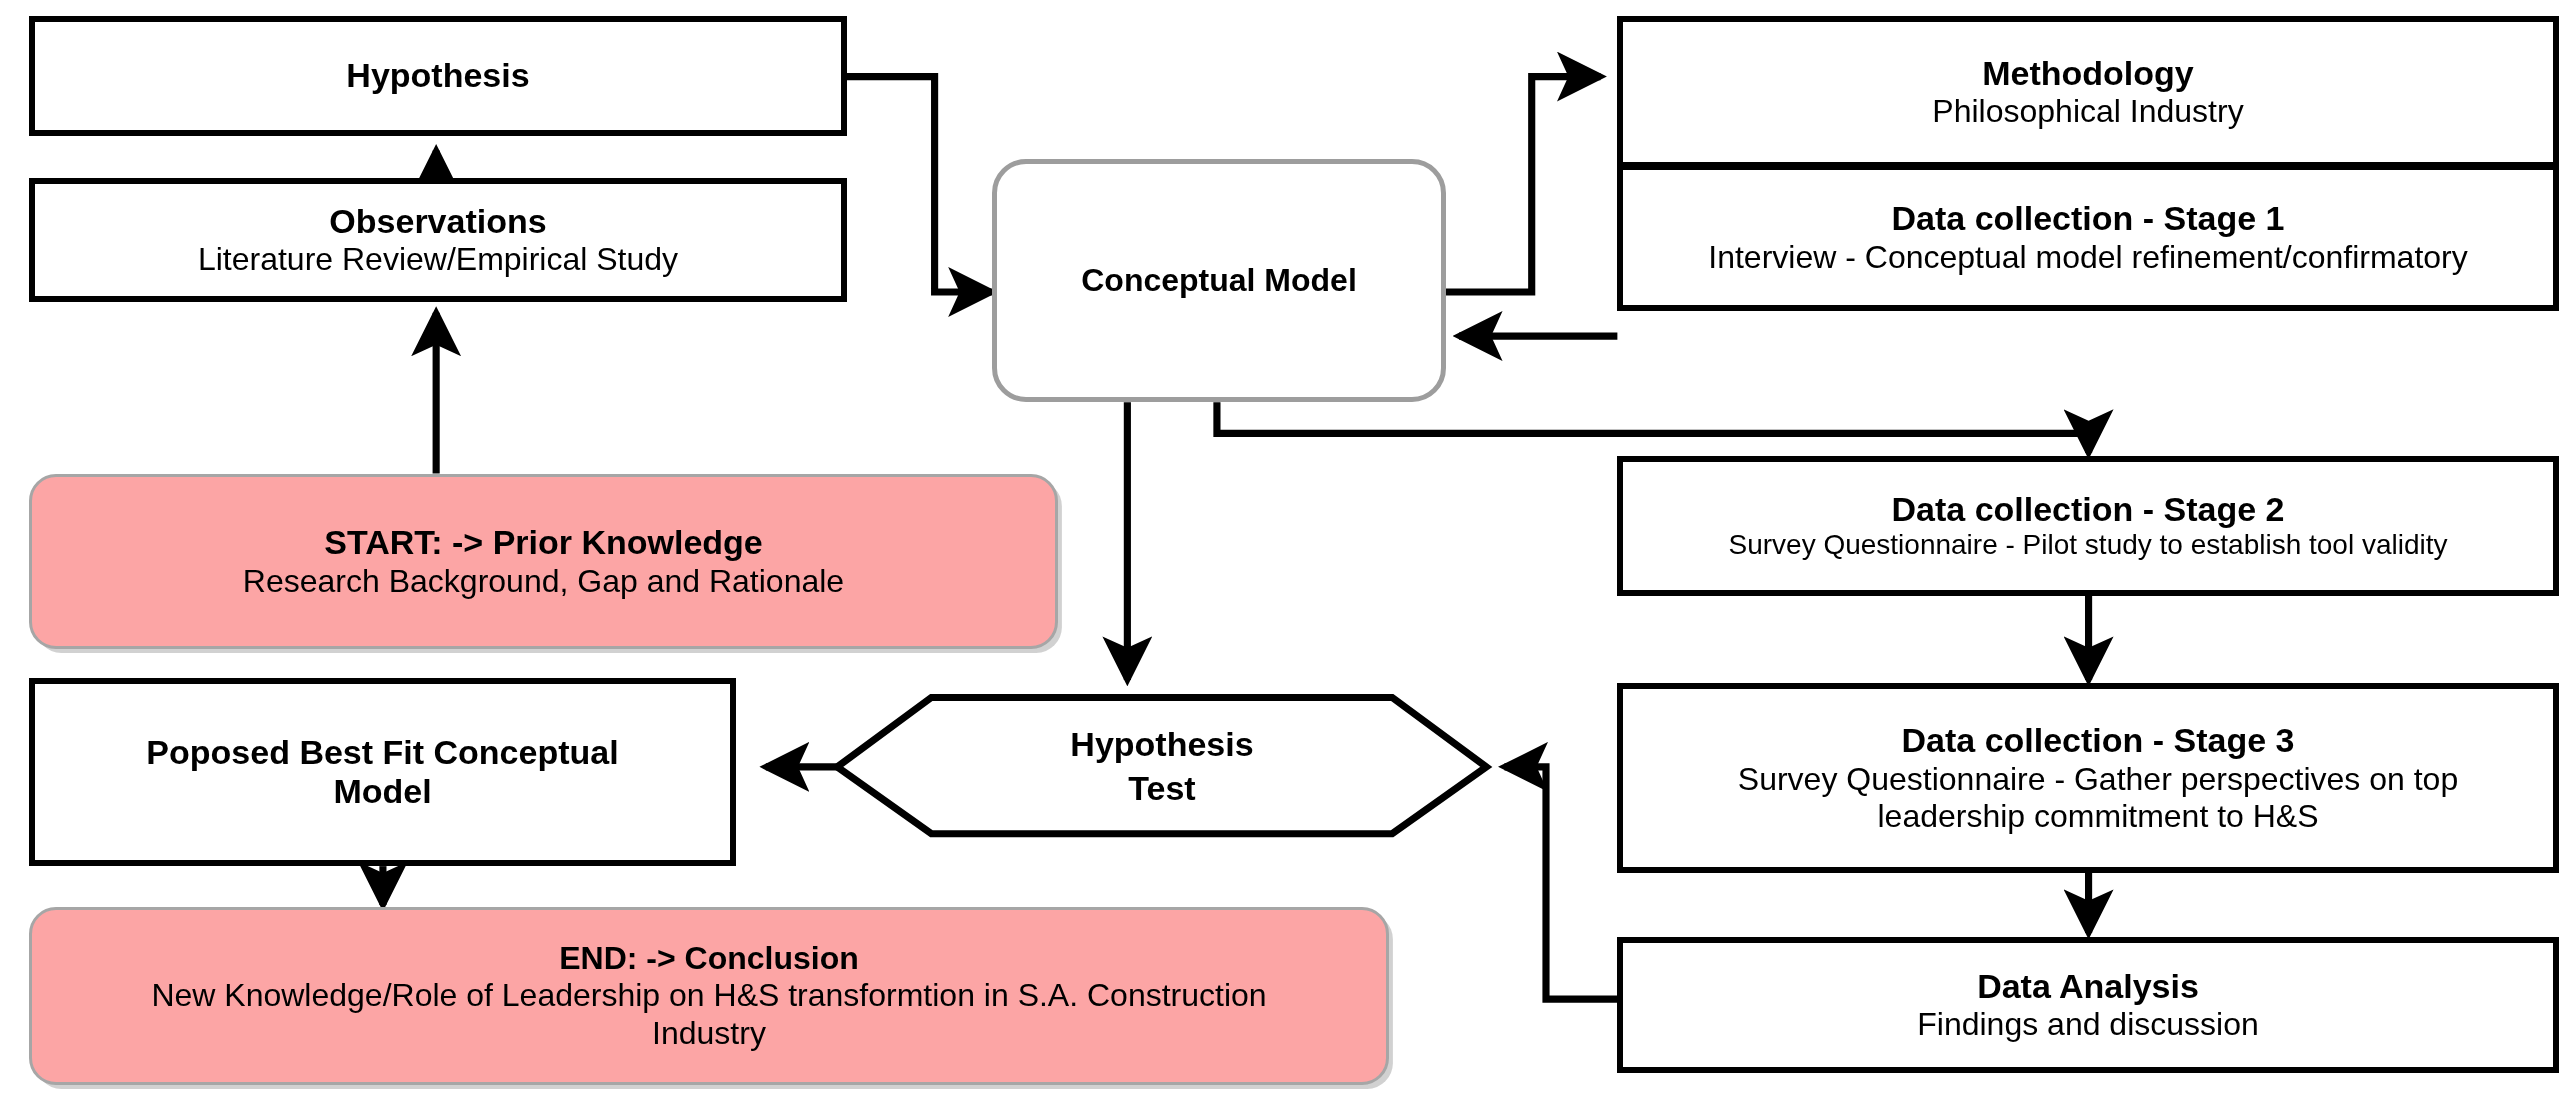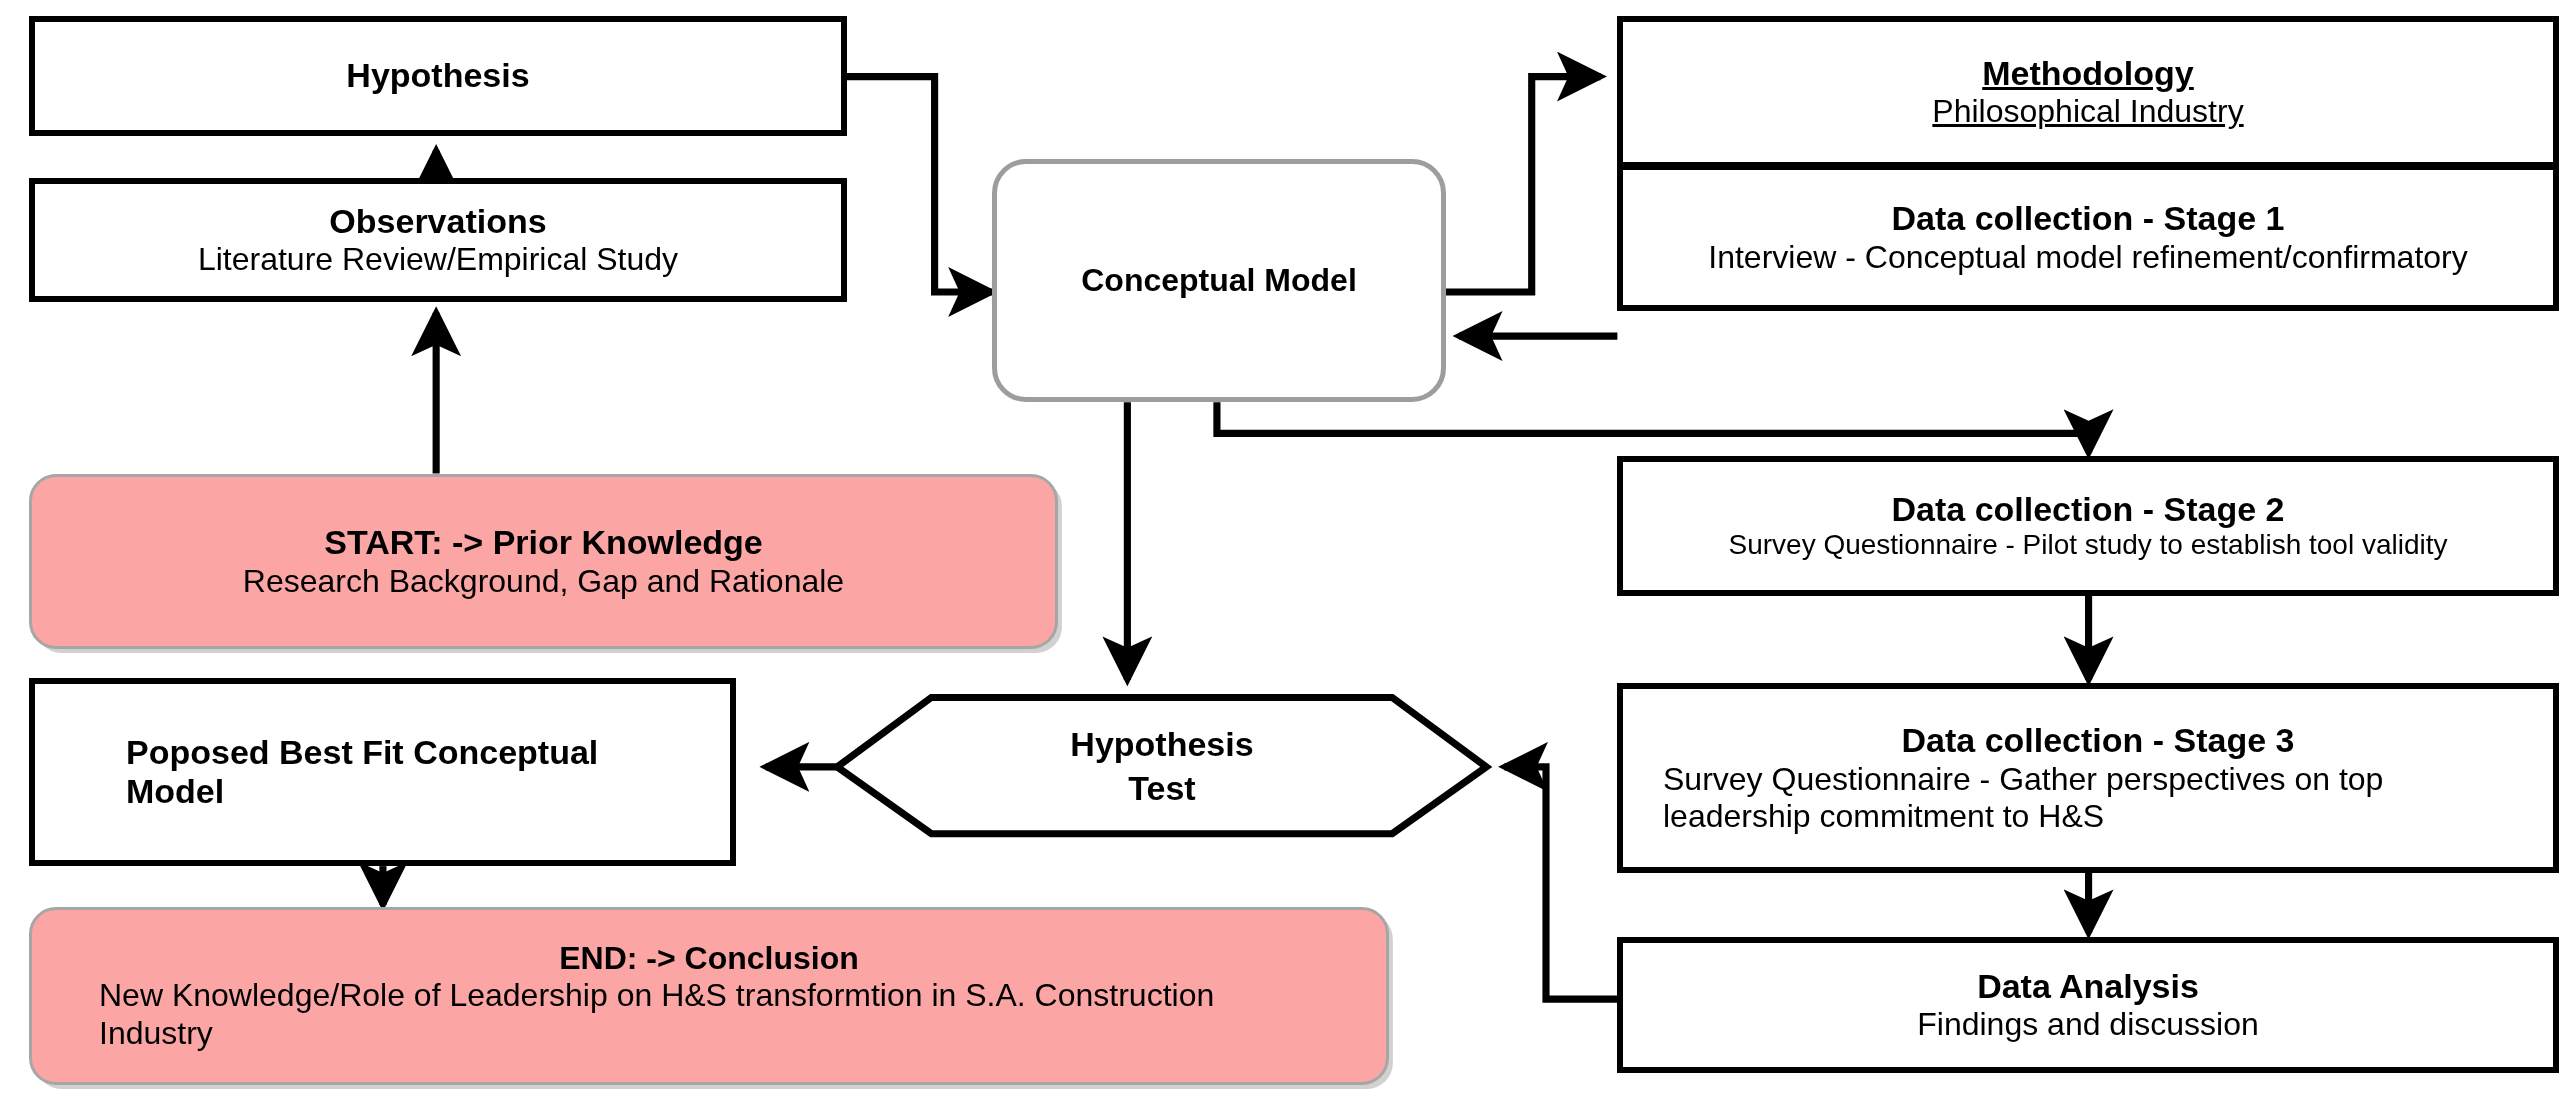--- a/index.html
+++ b/index.html
@@ -8,7 +8,7 @@
   svg.layer{position:absolute;left:0;top:0;width:2576px;height:1101px;}
 
   .node{position:absolute;box-sizing:border-box;display:flex;flex-direction:column;
-        align-items:center;justify-content:center;color:#000;}
+        align-items:center;justify-content:center;text-align:center;color:#000;}
   .node .ttl{font-weight:bold;line-height:1.16;}
   .node .sub{font-weight:normal;line-height:1.16;}
 

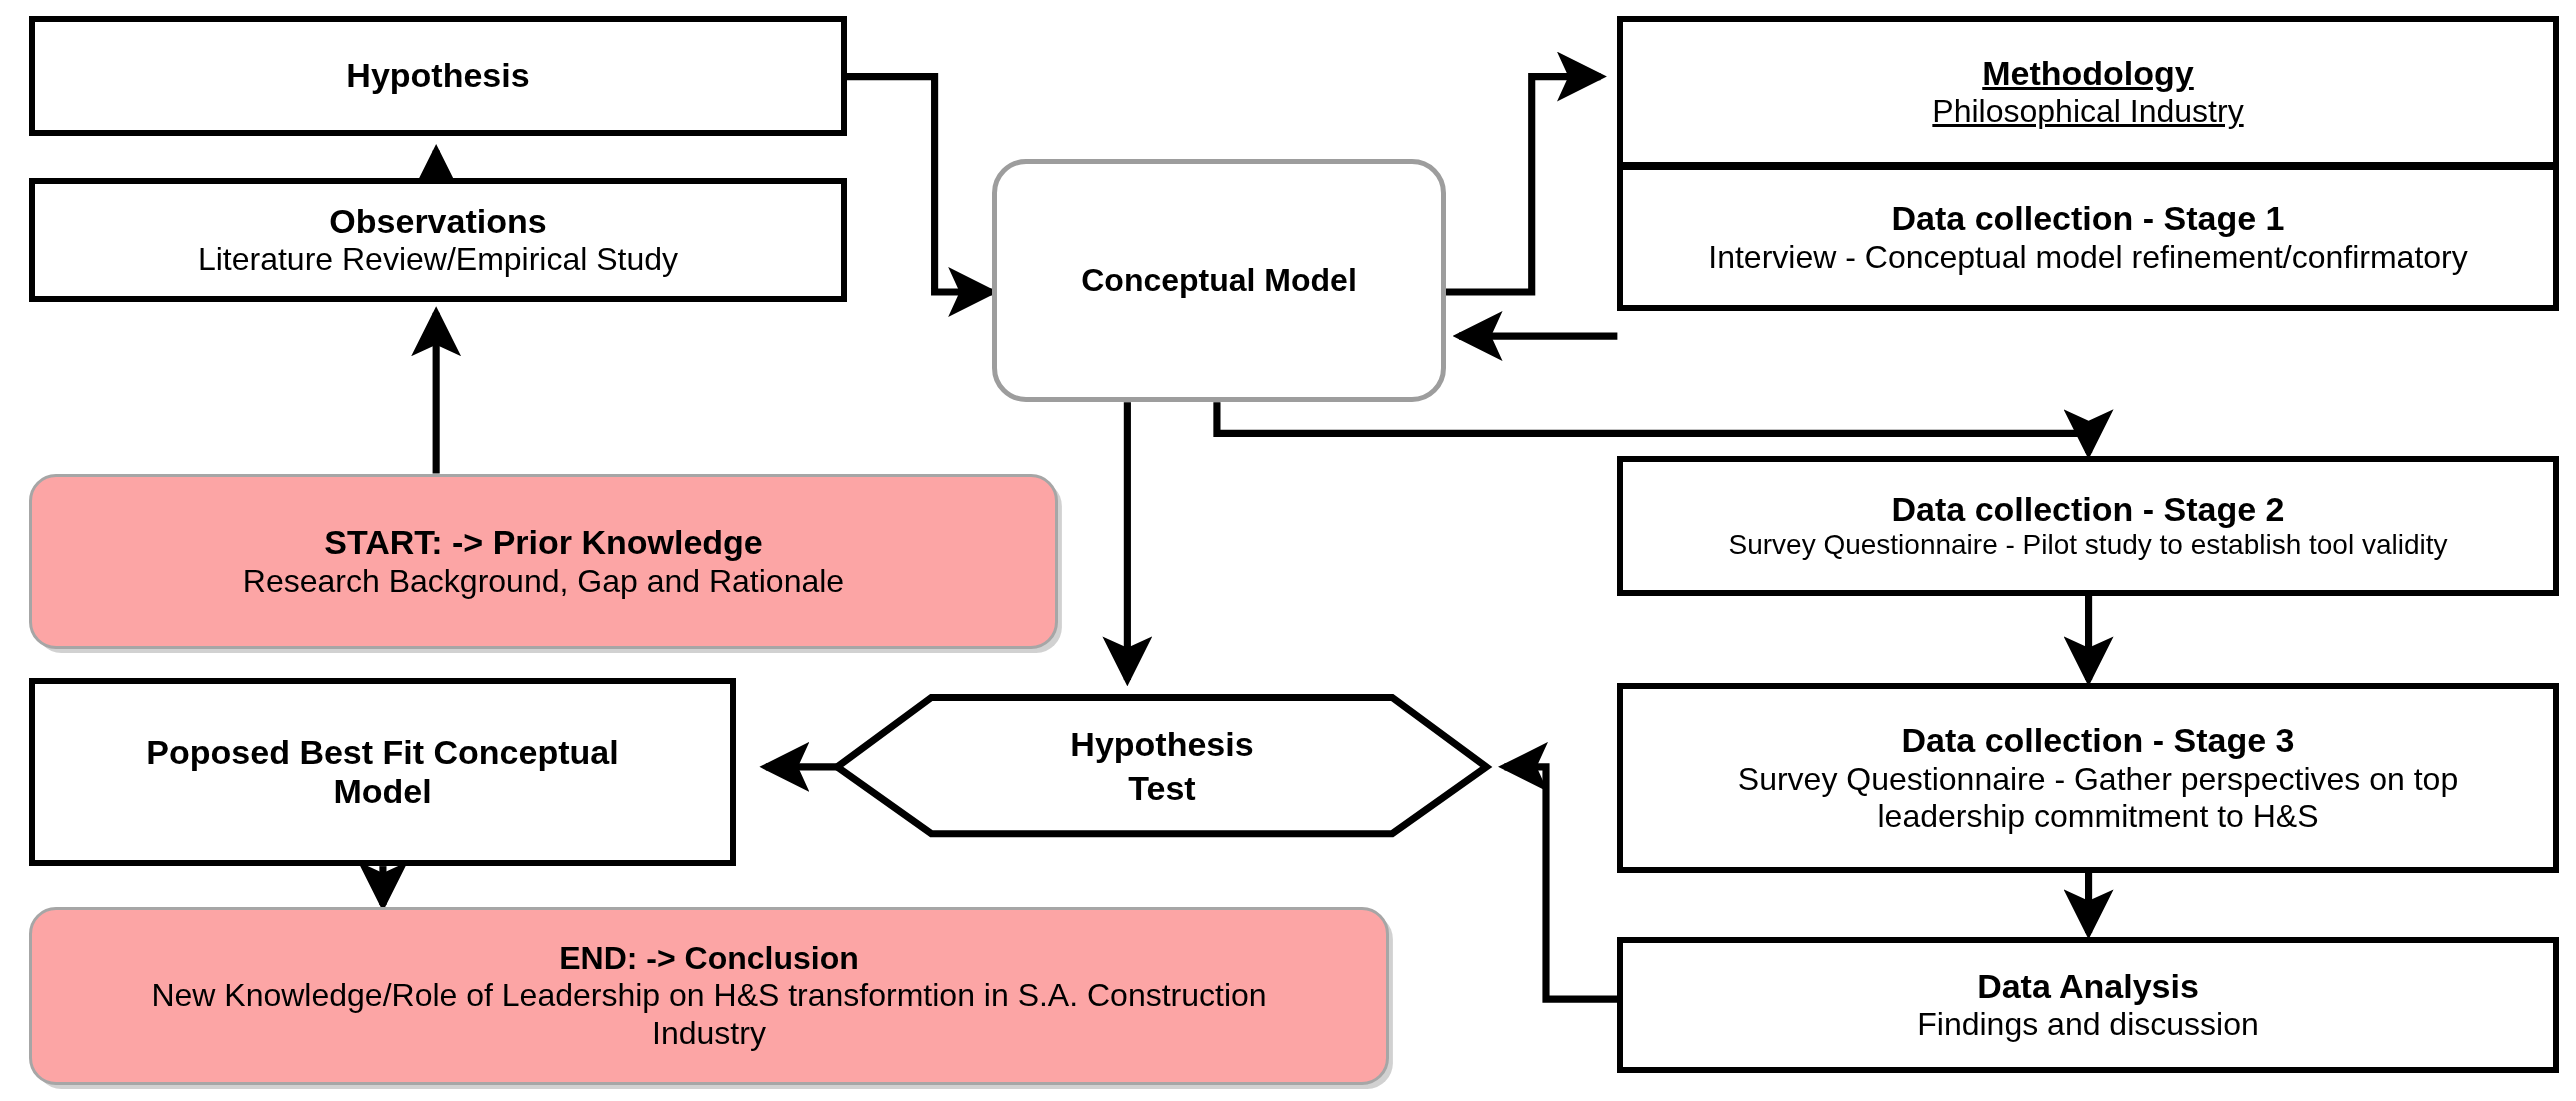--- a/index.html
+++ b/index.html
@@ -93,7 +93,7 @@
     <span style="display:block;max-width:260px;">Hypothesis Test</span>
   </div>
 
-  <div class="node rect" style="left:1617px;top:16px;width:942px;height:152px;text-decoration:underline;">
+  <div class="node rect" style="left:1617px;top:16px;width:942px;height:152px;">
     <div class="ttl" style="font-size:34px;">Methodology</div>
     <div class="sub" style="font-size:32px;max-width:870px;">Philosophical Industry</div>
   </div>

